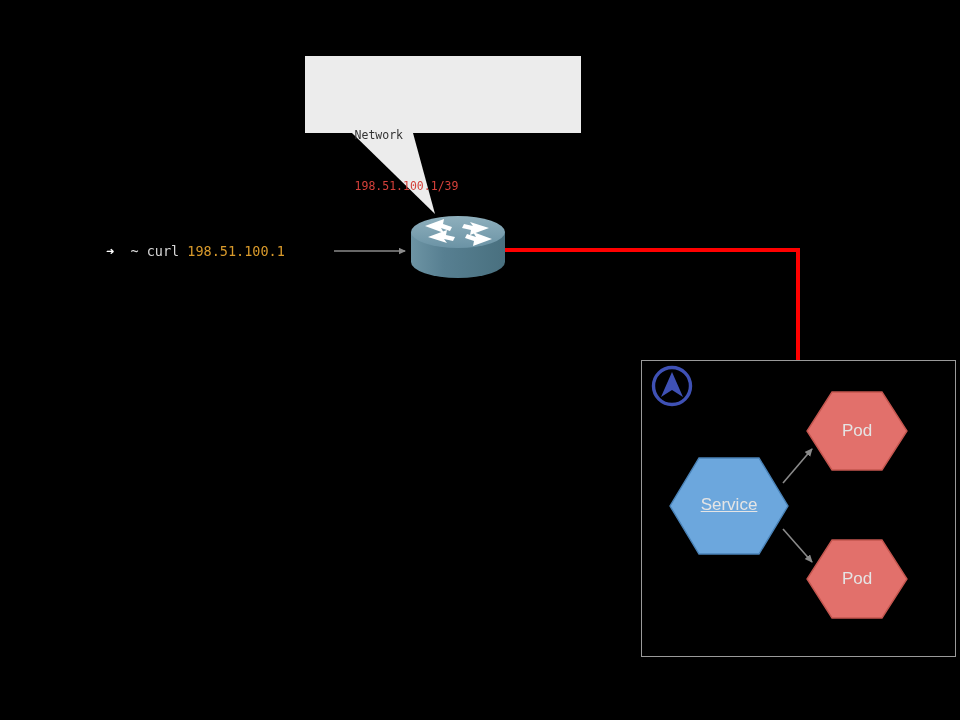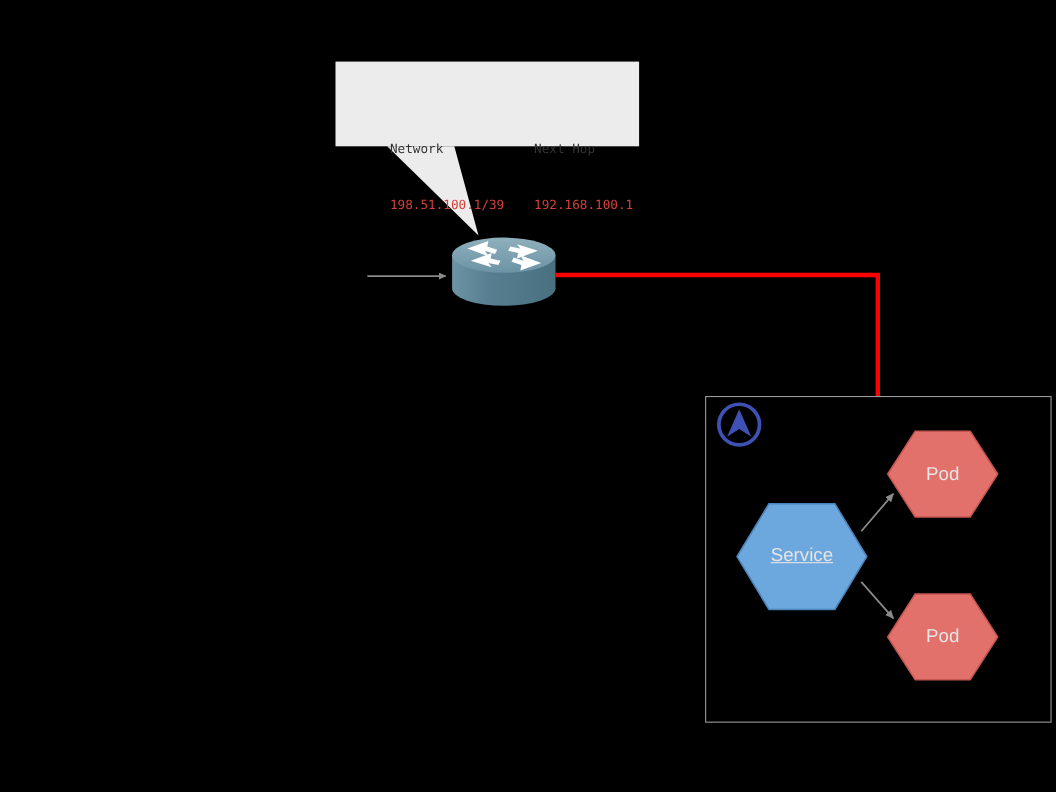--- a/index.html
+++ b/index.html
@@ -163,9 +163,6 @@
       <span class="callout-col callout-col-network">
         <span class="callout-head">Network</span>
         <span class="callout-val">198.51.100.1/39</span>
-      </span><span class="callout-col">
-        <span class="callout-head">Next Hop</span>
-        <span class="callout-val">192.168.100.1</span>
       </span>
     </div>
   </div>

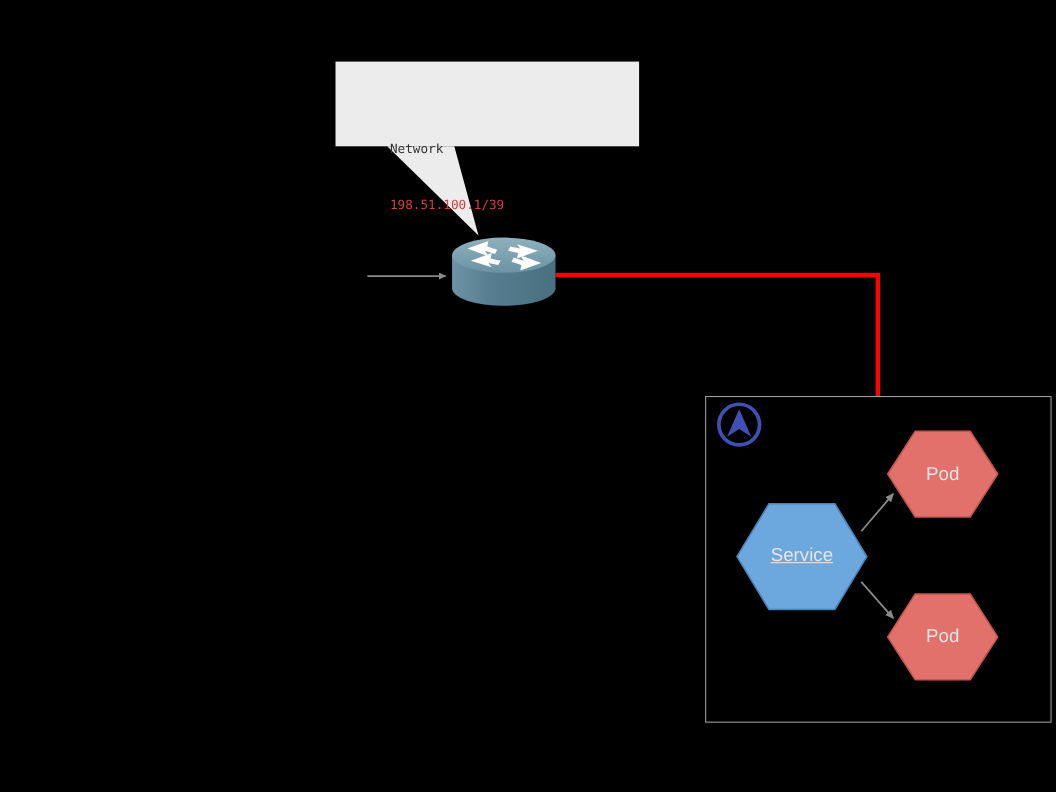--- a/index.html
+++ b/index.html
@@ -167,6 +167,7 @@
     </div>
   </div>
 
+  <div id="terminal-line"><span class="term-arrow">➜</span><span class="term-tilde">  </span><span class="term-tilde">~</span><span class="term-cmd"> </span><span class="term-cmd">curl</span><span class="term-cmd"> </span><span class="term-ip">198.51.100.1</span></div>
 
   <div id="cluster-box"></div>
 

